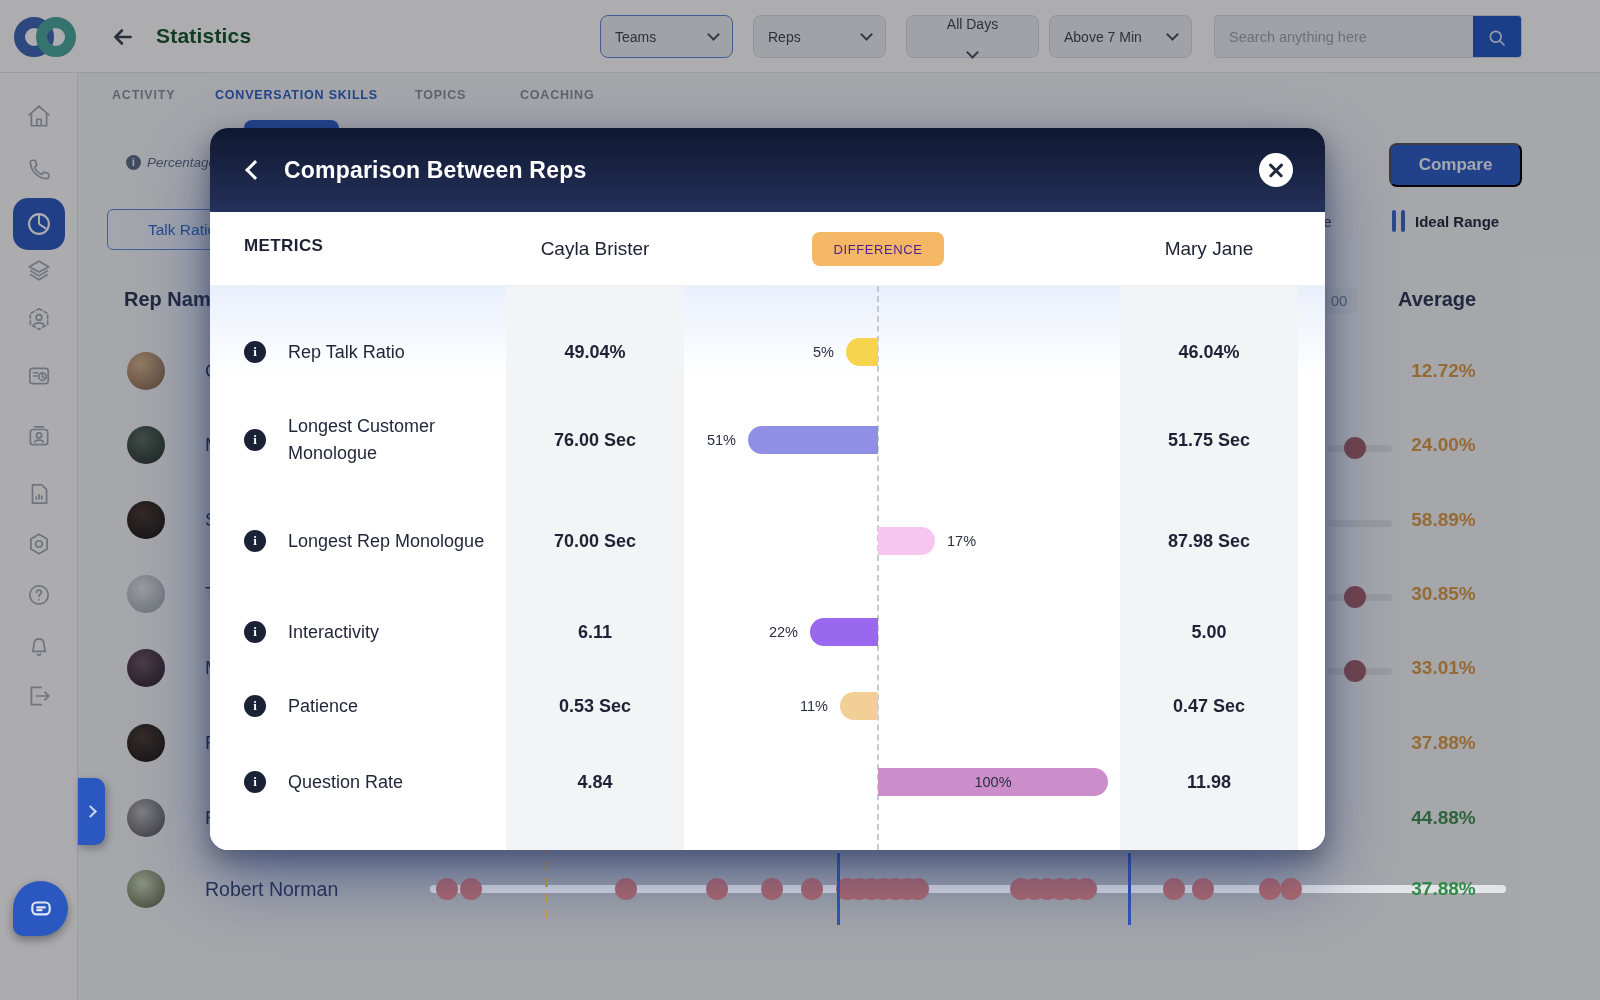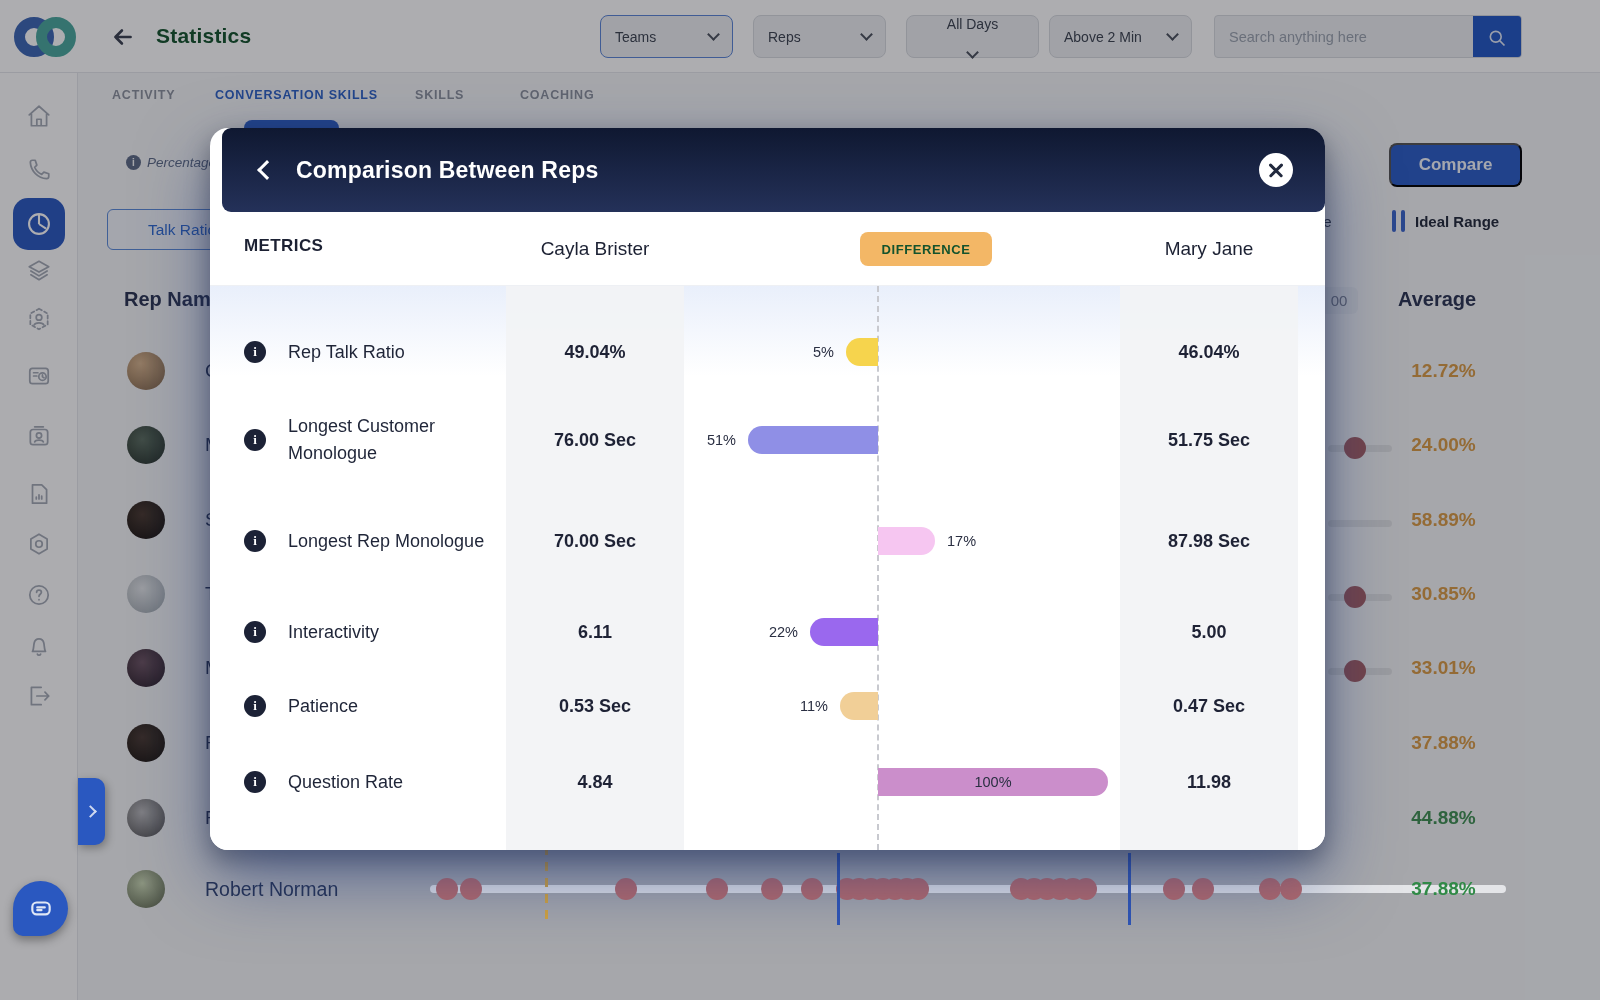--- a/index.html
+++ b/index.html
@@ -129,7 +129,7 @@
     <span class="chev"></span>
   </div>
   <div class="dd" style="left:1049px;width:143px;">
-    <span>Above 2 Min</span>
+    <span>Above 7 Min</span>
     <span class="chev"></span>
   </div>
   <div class="search">

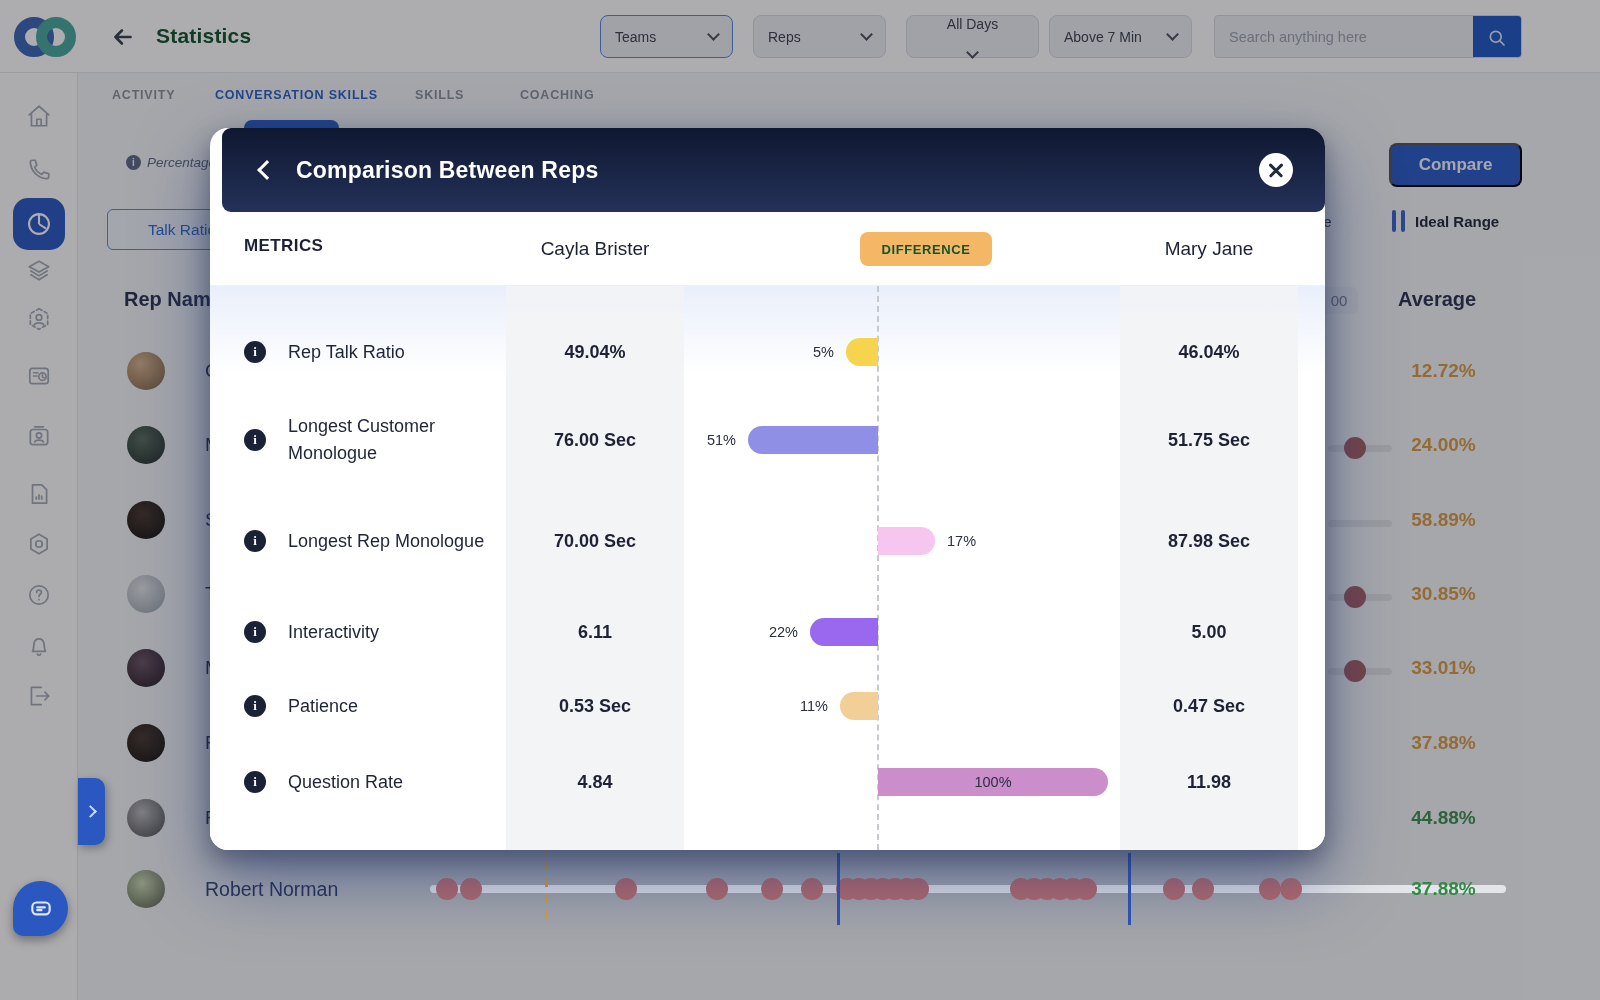--- a/index.html
+++ b/index.html
@@ -199,7 +199,7 @@
 <div class="tabs">
   <span class="tab" style="left:112px">ACTIVITY</span>
   <span class="tab on" style="left:215px">CONVERSATION SKILLS</span>
-  <span class="tab" style="left:415px">SKILLS</span>
+  <span class="tab" style="left:415px">TOPICS</span>
   <span class="tab" style="left:520px">COACHING</span>
 </div>
 <div class="tab-pill"></div>

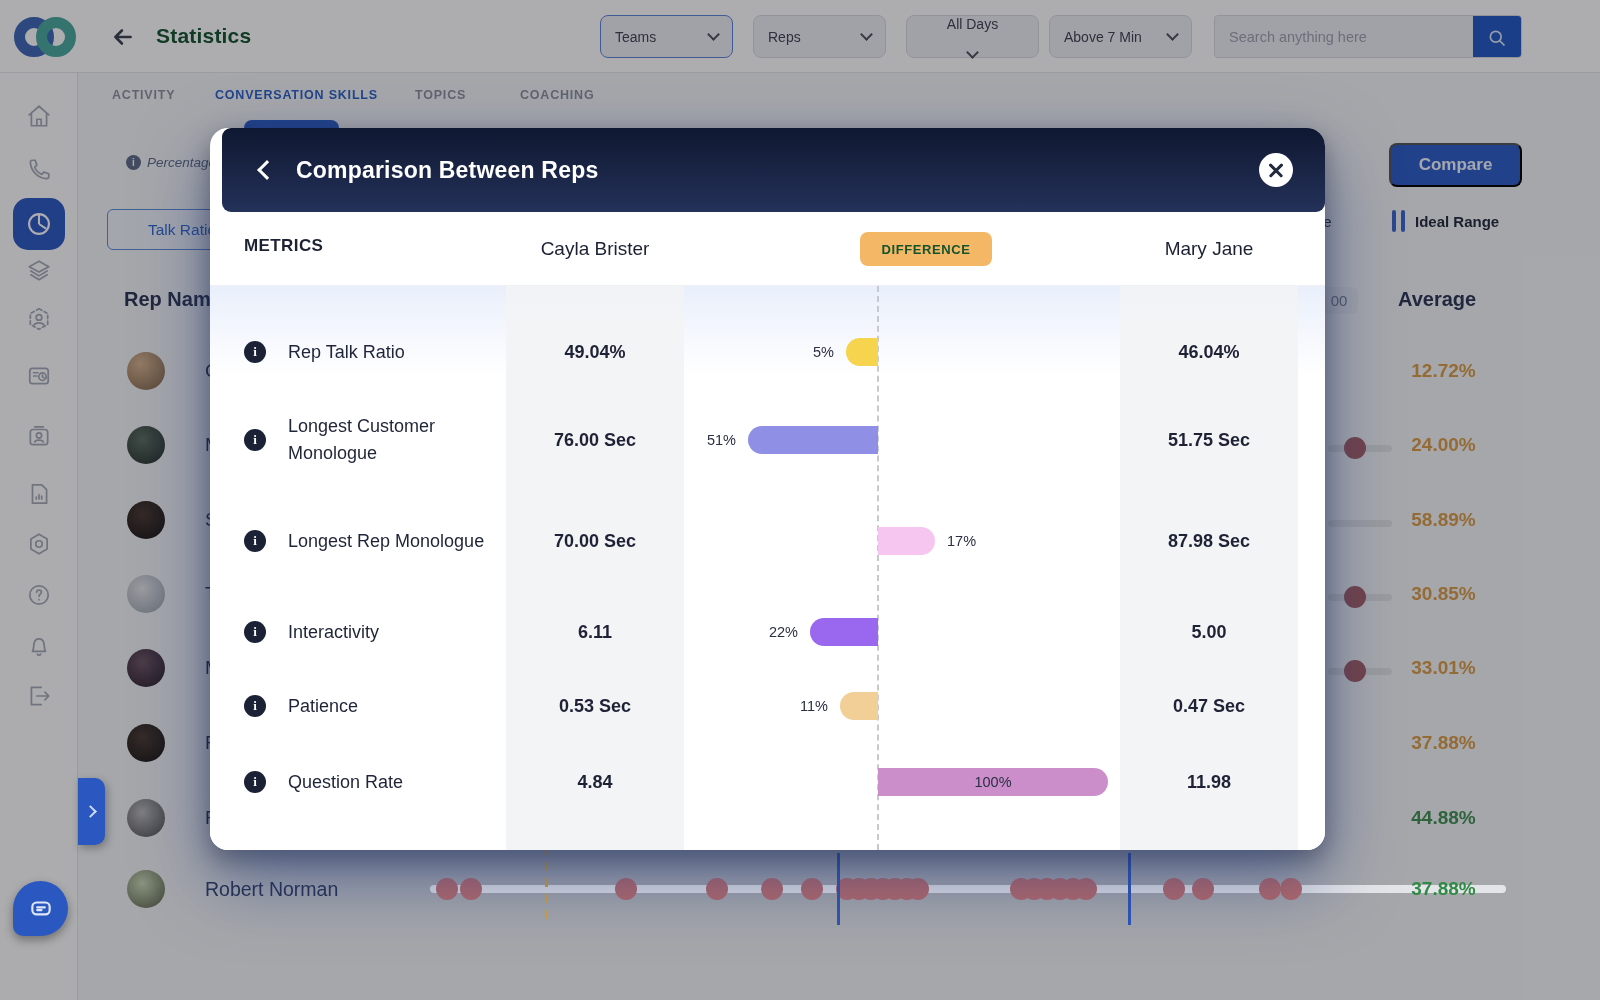--- a/index.html
+++ b/index.html
@@ -78,7 +78,7 @@
   
   .modal { position:absolute; left:210px; top:128px; width:1115px; height:722px; border-radius:18px; overflow:hidden; z-index:60;
            box-shadow:0 30px 70px rgba(35,60,130,.55), 0 10px 25px rgba(0,0,0,.35); background:#ffffff; }
-  .m-head { position:absolute; left:12px; top:0; right:0; height:84px; background:linear-gradient(180deg,#0f1831,#243159); display:flex; align-items:center;border-radius:9px; }
+  .m-head { position:absolute; left:0; top:0; right:0; height:84px; background:linear-gradient(180deg,#0f1831,#243159); display:flex; align-items:center; }
   .m-back { margin-left:38px; width:14px; height:14px; border-left:3px solid #ffffff; border-bottom:3px solid #ffffff; transform:rotate(45deg); cursor:pointer; }
   .m-title { margin-left:22px; color:#ffffff; font-size:23px; font-weight:bold; letter-spacing:.2px; }
   .m-close { position:absolute; right:32px; top:25px; width:34px; height:34px; background:#ffffff; border-radius:50%; cursor:pointer; }

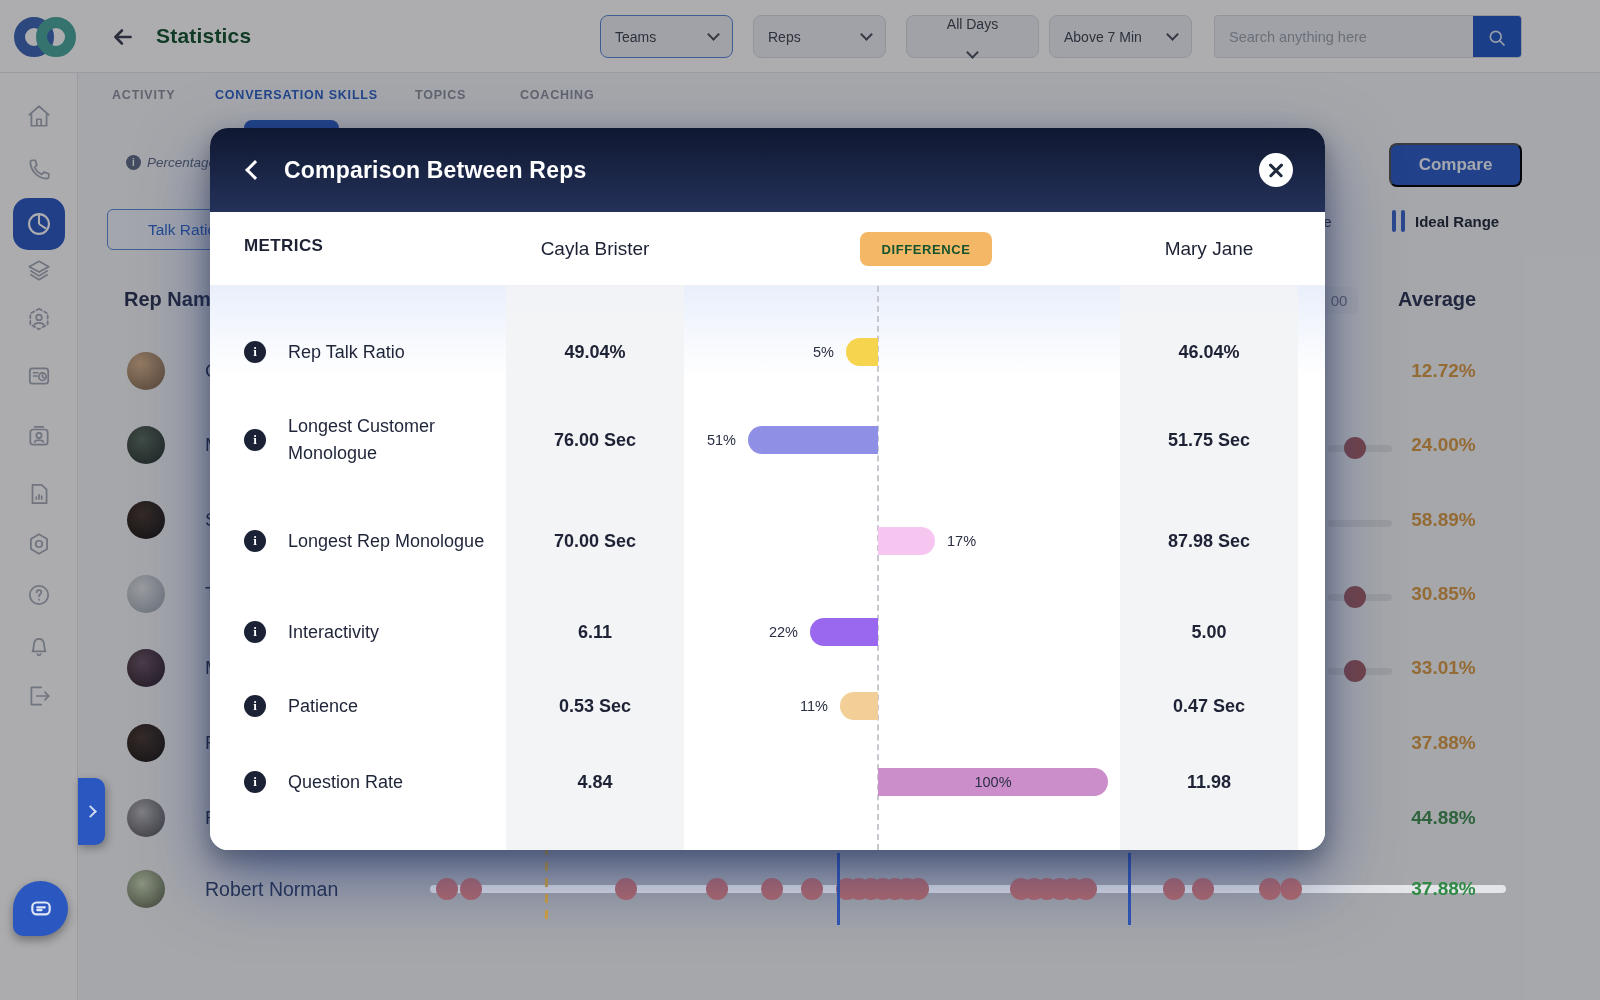--- a/index.html
+++ b/index.html
@@ -87,7 +87,7 @@
   .m-cols { position:absolute; left:0; top:84px; right:0; height:74px; background:#ffffff; border-bottom:1px solid #eef0f4; }
   .m-cols .metrics { position:absolute; left:34px; top:24px; font-size:17px; font-weight:bold; letter-spacing:.4px; color:#1c2133; }
   .m-cols .cname { position:absolute; top:26px; width:178px; text-align:center; font-size:19px; color:#1c2133; }
-  .diff-badge { position:absolute; left:602px; top:20px; width:132px; height:34px; background:#f3b766; border-radius:8px; color:#14532d; font-size:13px; font-weight:bold; letter-spacing:.6px; display:flex; align-items:center; justify-content:center;margin-left:48px; }
+  .diff-badge { position:absolute; left:602px; top:20px; width:132px; height:34px; background:#f3b766; border-radius:8px; color:#4c1d95; font-size:13px; font-weight:normal; letter-spacing:.6px; display:flex; align-items:center; justify-content:center; }
   .m-body { position:absolute; left:0; top:158px; right:0; bottom:0; background:linear-gradient(180deg,#e9effb 0,#ffffff 90px); }
   .strip { position:absolute; top:0; bottom:0; width:178px; background:rgba(242,243,245,.92); }
   .dash-line { position:absolute; left:667px; top:0; bottom:0; width:0; border-left:2px dashed #c8c9cf; }

